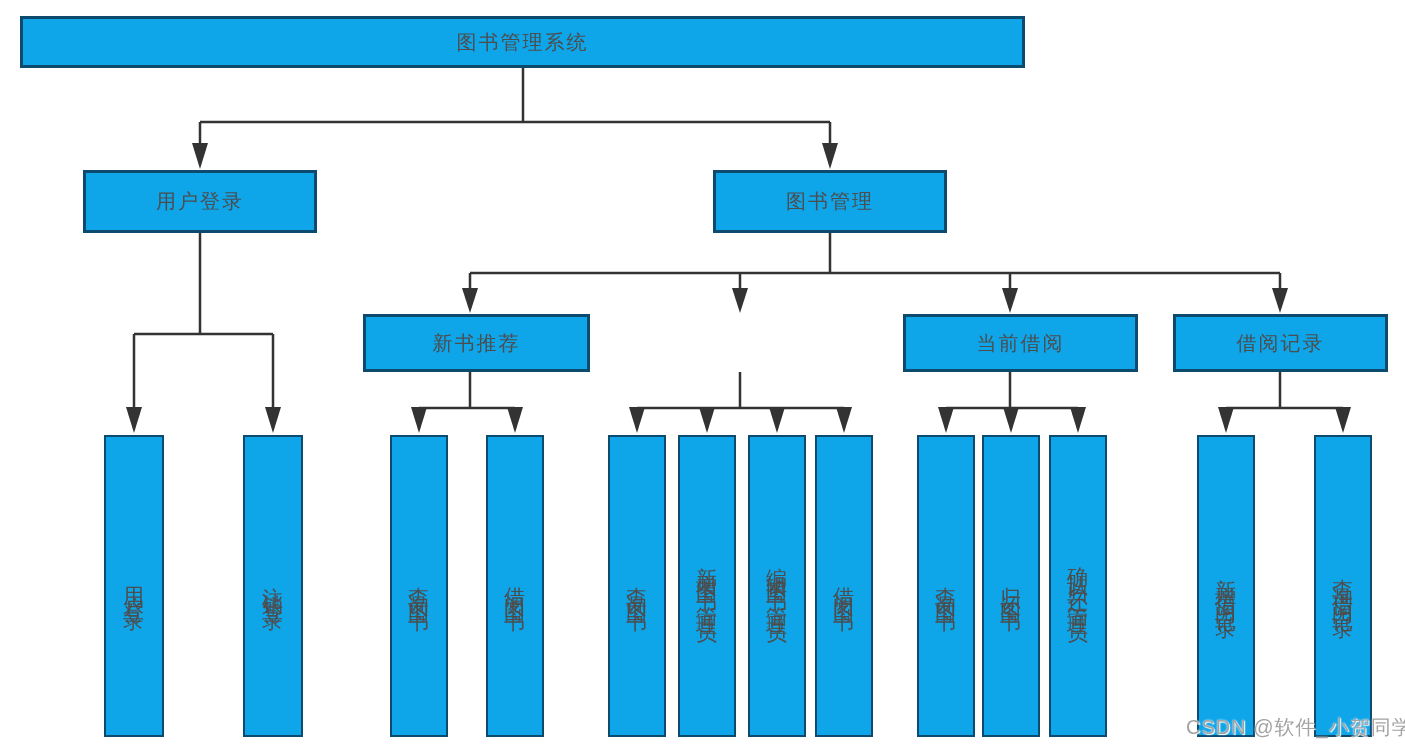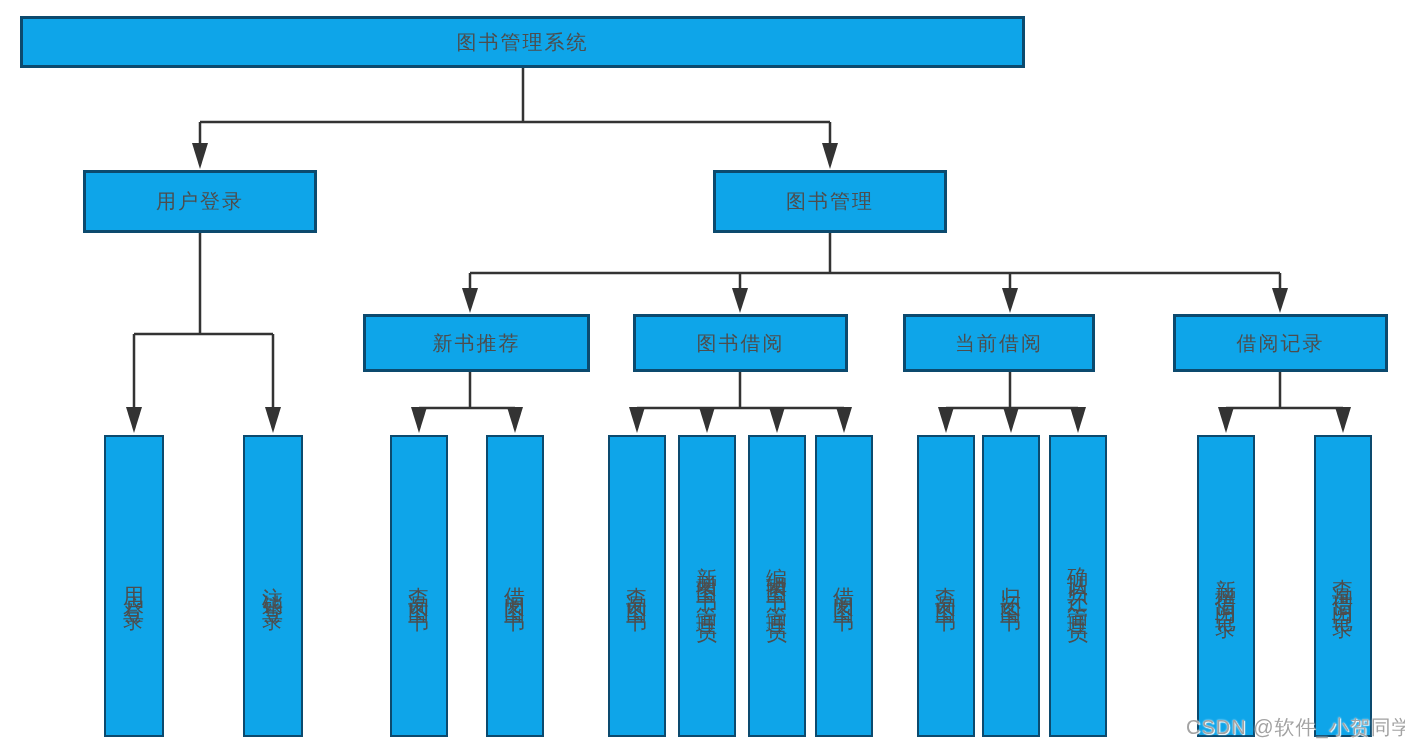--- a/index.html
+++ b/index.html
@@ -120,9 +120,6 @@
   <div class="node node-h" style="left:363px; top:314px; width:227px; height:58px;">
     <span>新书推荐</span>
   </div>
-  <div class="node node-h" style="left:633px; top:314px; width:215px; height:58px;">
-    <span>图书借阅</span>
-  </div>
   <div class="node node-h" style="left:903px; top:314px; width:192px; height:58px;">
     <span>当前借阅</span>
   </div>

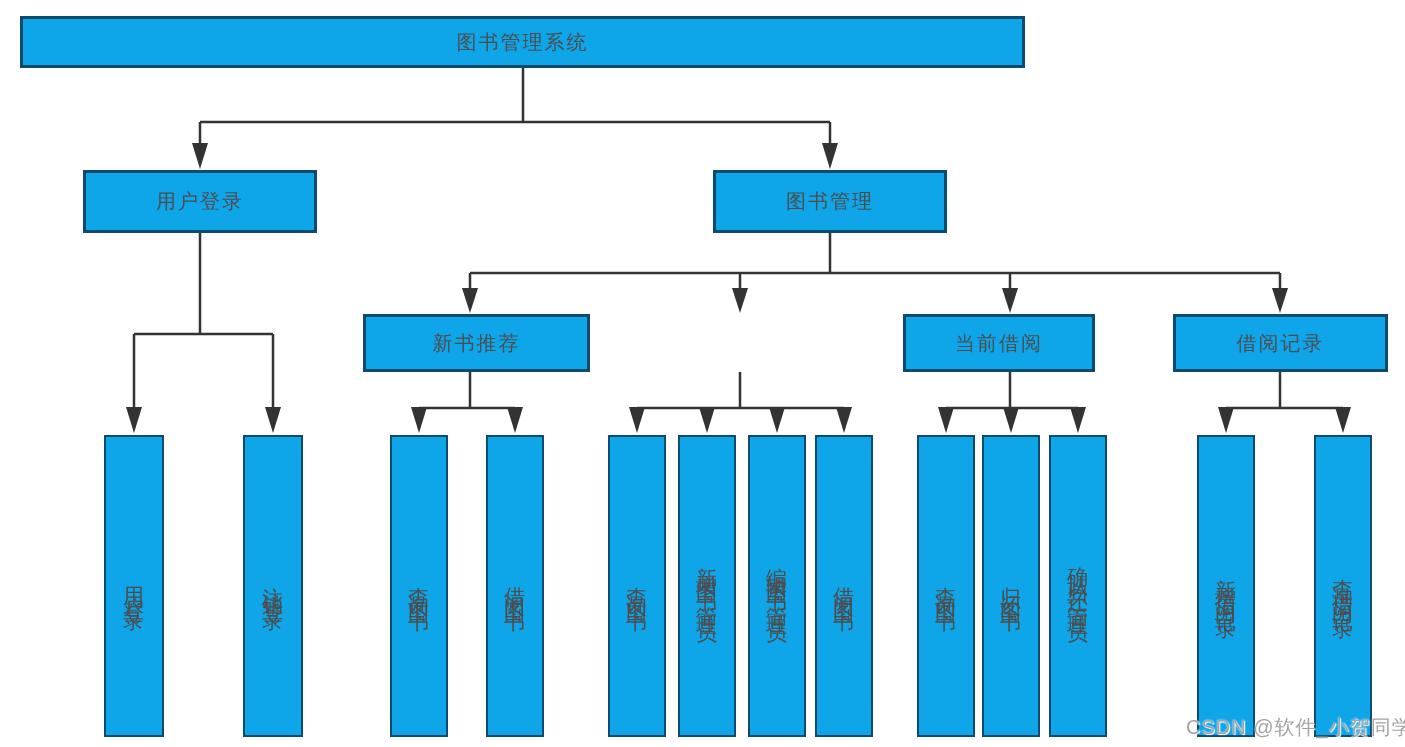--- a/index.html
+++ b/index.html
@@ -120,7 +120,7 @@
   <div class="node node-h" style="left:363px; top:314px; width:227px; height:58px;">
     <span>新书推荐</span>
   </div>
-  <div class="node node-h" style="left:903px; top:314px; width:192px; height:58px;">
+  <div class="node node-h" style="left:903px; top:314px; width:235px; height:58px;">
     <span>当前借阅</span>
   </div>
   <div class="node node-h" style="left:1173px; top:314px; width:215px; height:58px;">

